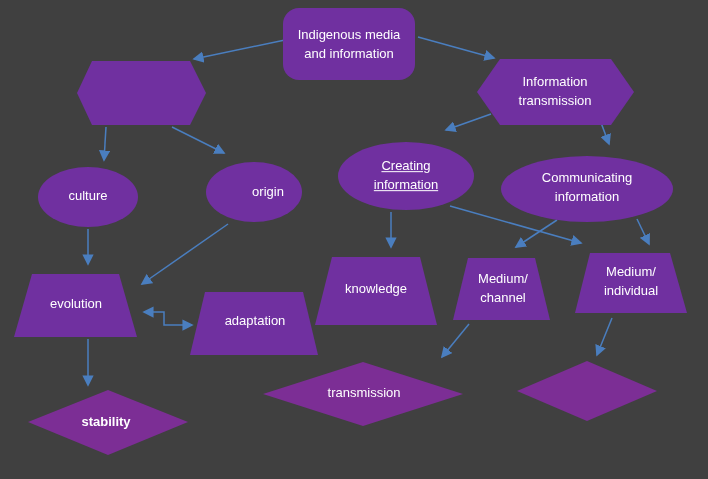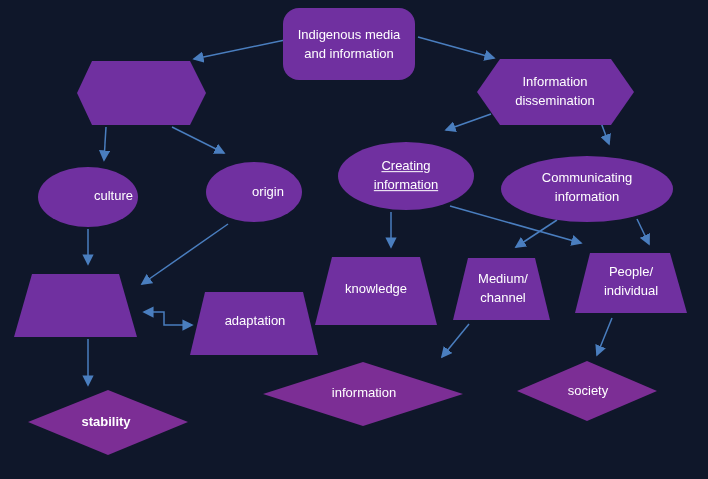--- a/index.html
+++ b/index.html
@@ -12,7 +12,7 @@
     position: relative;
     width: 708px;
     height: 479px;
-    background: #0f172a;
+    background: #404040;
     overflow: hidden;
   }
   .canvas svg {

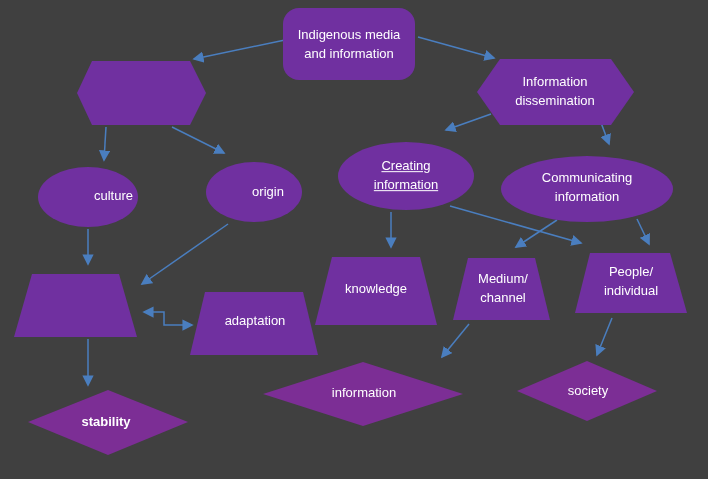--- a/index.html
+++ b/index.html
@@ -86,7 +86,7 @@
   </svg>
 
   <div class="label" style="left:349px; top:45px; width:104px;">Indigenous media and information</div>
-  <div class="label" style="left:555px; top:92px; width:110px;">Information dissemination</div>
+  <div class="label" style="left:555px; top:92px; width:110px;">Information transmission</div>
   <div class="label" style="left:88px;  top:196px; width:90px;text-align:right;">culture</div>
   <div class="label" style="left:268px; top:192px; width:90px;">origin</div>
   <div class="label" style="left:406px; top:176px; width:92px;text-decoration:underline;">Creating information</div>

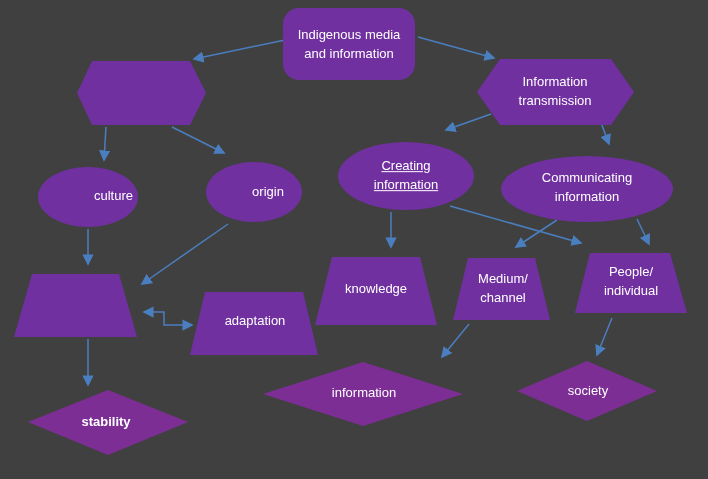--- a/index.html
+++ b/index.html
@@ -87,7 +87,7 @@
 
   <div class="label" style="left:349px; top:45px; width:104px;">Indigenous media and information</div>
   <div class="label" style="left:555px; top:92px; width:110px;">Information transmission</div>
-  <div class="label" style="left:88px;  top:196px; width:90px;text-align:right;">culture</div>
+  <div class="label" style="left:88px;  top:196px; width:90px;">culture</div>
   <div class="label" style="left:268px; top:192px; width:90px;">origin</div>
   <div class="label" style="left:406px; top:176px; width:92px;text-decoration:underline;">Creating information</div>
   <div class="label" style="left:587px; top:188px; width:120px;">Communicating information</div>

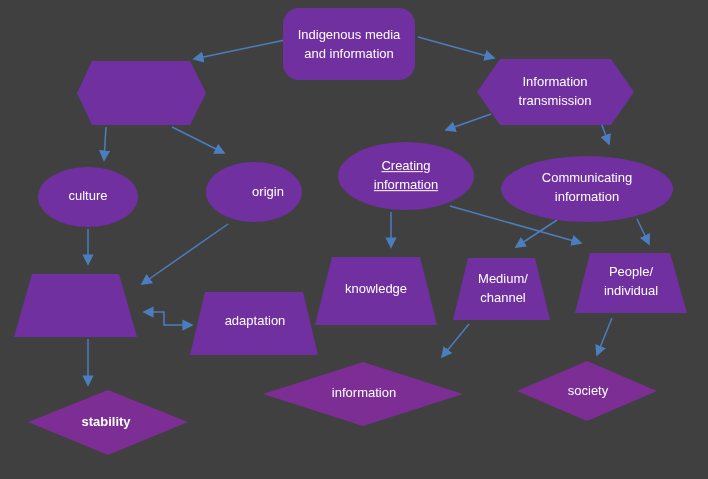--- a/index.html
+++ b/index.html
@@ -94,7 +94,7 @@
   <div class="label" style="left:255px; top:321px; width:100px;">adaptation</div>
   <div class="label" style="left:503px; top:289px; width:70px;">Medium/ channel</div>
   <div class="label" style="left:376px; top:289px; width:100px;">knowledge</div>
-  <div class="label" style="left:631px; top:282px; width:76px;">People/ individual</div>
+  <div class="label" style="left:631px; top:282px; width:76px;">Medium/ individual</div>
   <div class="label" style="left:106px; top:422px; width:90px;font-weight:bold;">stability</div>
   <div class="label" style="left:364px; top:393px; width:110px;">information</div>
   <div class="label" style="left:588px; top:391px; width:80px;">society</div>

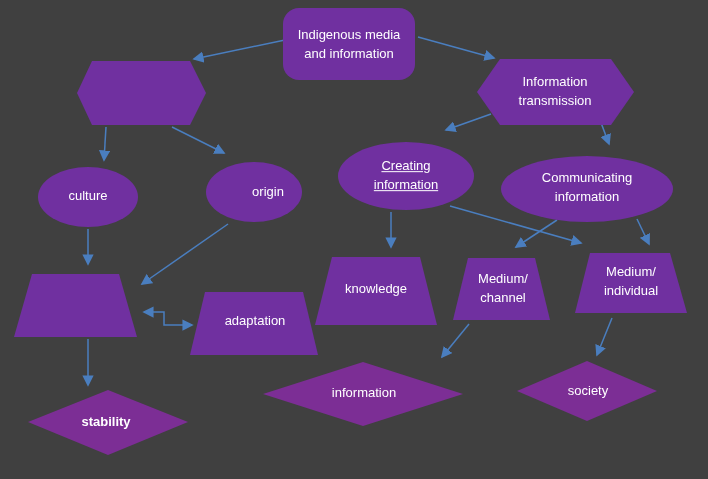--- a/index.html
+++ b/index.html
@@ -91,6 +91,7 @@
   <div class="label" style="left:268px; top:192px; width:90px;">origin</div>
   <div class="label" style="left:406px; top:176px; width:92px;text-decoration:underline;">Creating information</div>
   <div class="label" style="left:587px; top:188px; width:120px;">Communicating information</div>
+  <div class="label" style="left:76px;  top:304px; width:90px;">evolution</div>
   <div class="label" style="left:255px; top:321px; width:100px;">adaptation</div>
   <div class="label" style="left:503px; top:289px; width:70px;">Medium/ channel</div>
   <div class="label" style="left:376px; top:289px; width:100px;">knowledge</div>

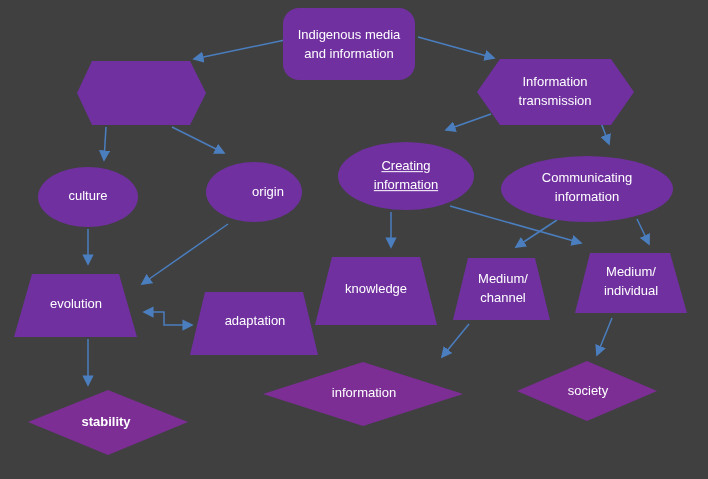--- a/index.html
+++ b/index.html
@@ -97,7 +97,7 @@
   <div class="label" style="left:376px; top:289px; width:100px;">knowledge</div>
   <div class="label" style="left:631px; top:282px; width:76px;">Medium/ individual</div>
   <div class="label" style="left:106px; top:422px; width:90px;font-weight:bold;">stability</div>
-  <div class="label" style="left:364px; top:393px; width:110px;">information</div>
+  <div class="label" style="left:364px; top:393px; width:110px;">transmission</div>
   <div class="label" style="left:588px; top:391px; width:80px;">society</div>
 
 </div>

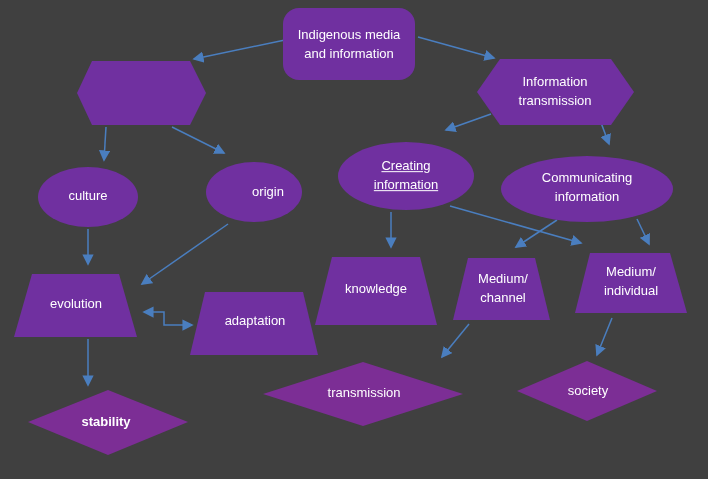--- a/index.html
+++ b/index.html
@@ -98,7 +98,6 @@
   <div class="label" style="left:631px; top:282px; width:76px;">Medium/ individual</div>
   <div class="label" style="left:106px; top:422px; width:90px;font-weight:bold;">stability</div>
   <div class="label" style="left:364px; top:393px; width:110px;">transmission</div>
-  <div class="label" style="left:588px; top:391px; width:80px;">society</div>
 
 </div>
 

